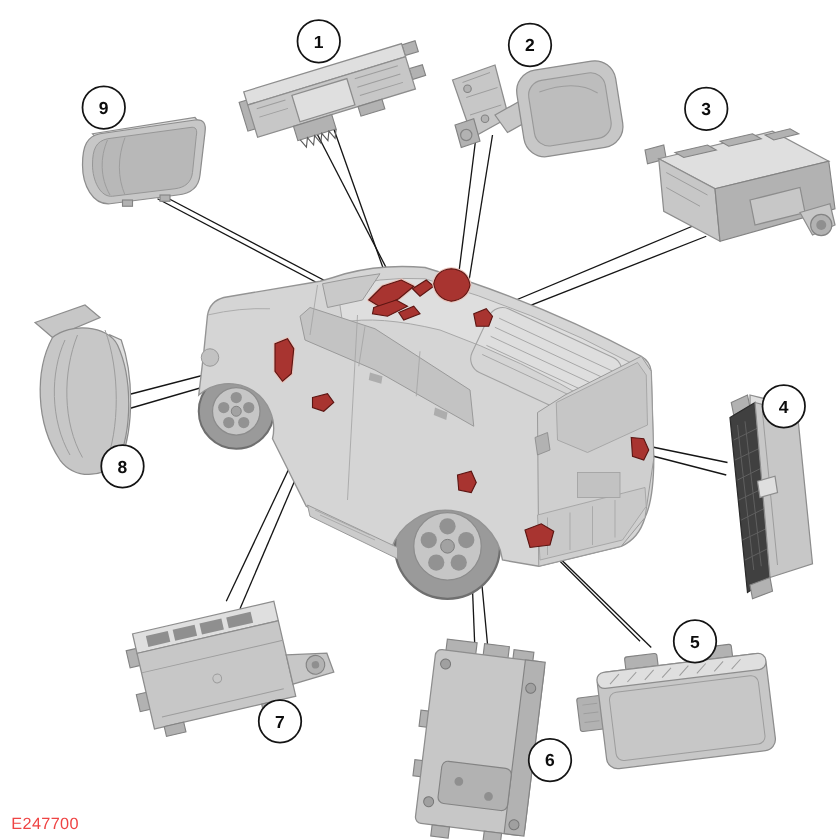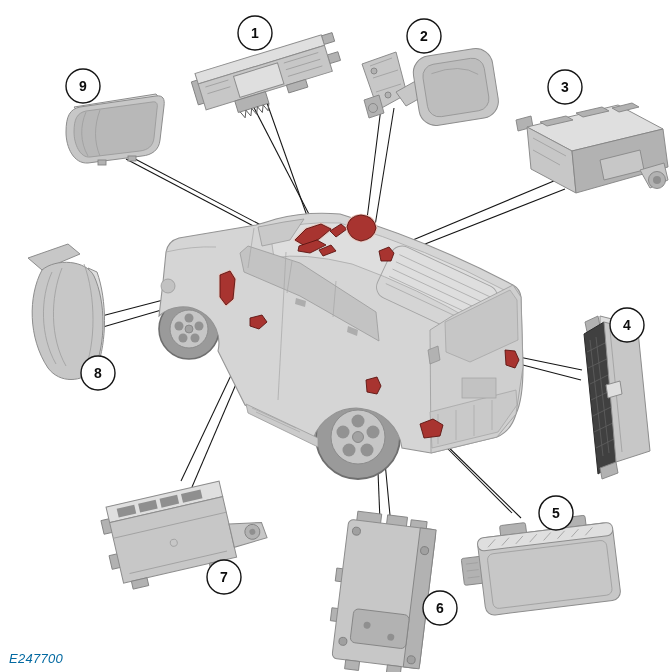--- a/index.html
+++ b/index.html
@@ -11,7 +11,7 @@
   }
   .figure-code{
     position:absolute;left:9px;top:651px;
-    font-size:13px;color:#0369a1;letter-spacing:.3px;font-style:italic;
+    font-size:13px;color:#ef4444;letter-spacing:.3px;
   }
   svg{display:block;}
   

